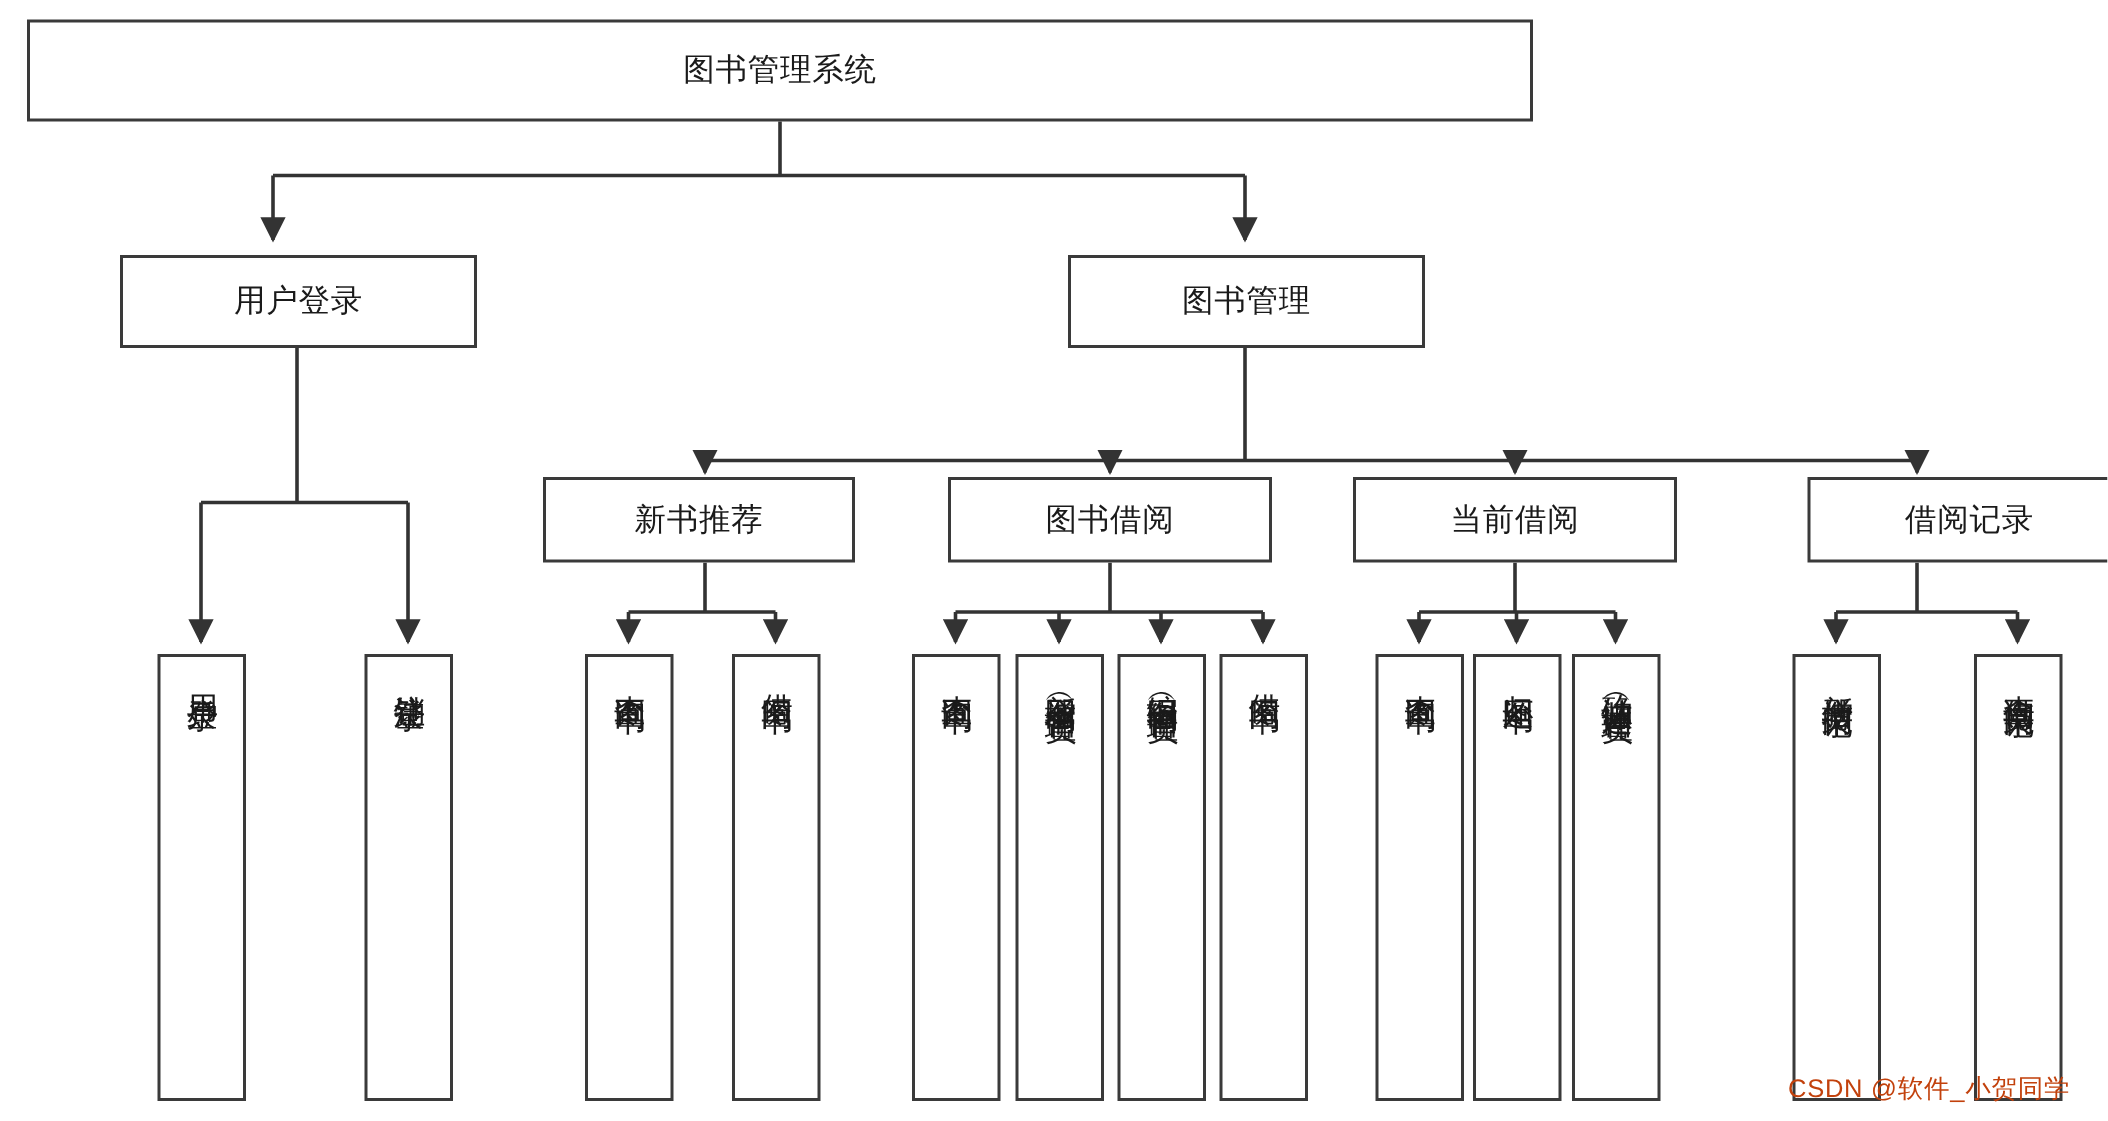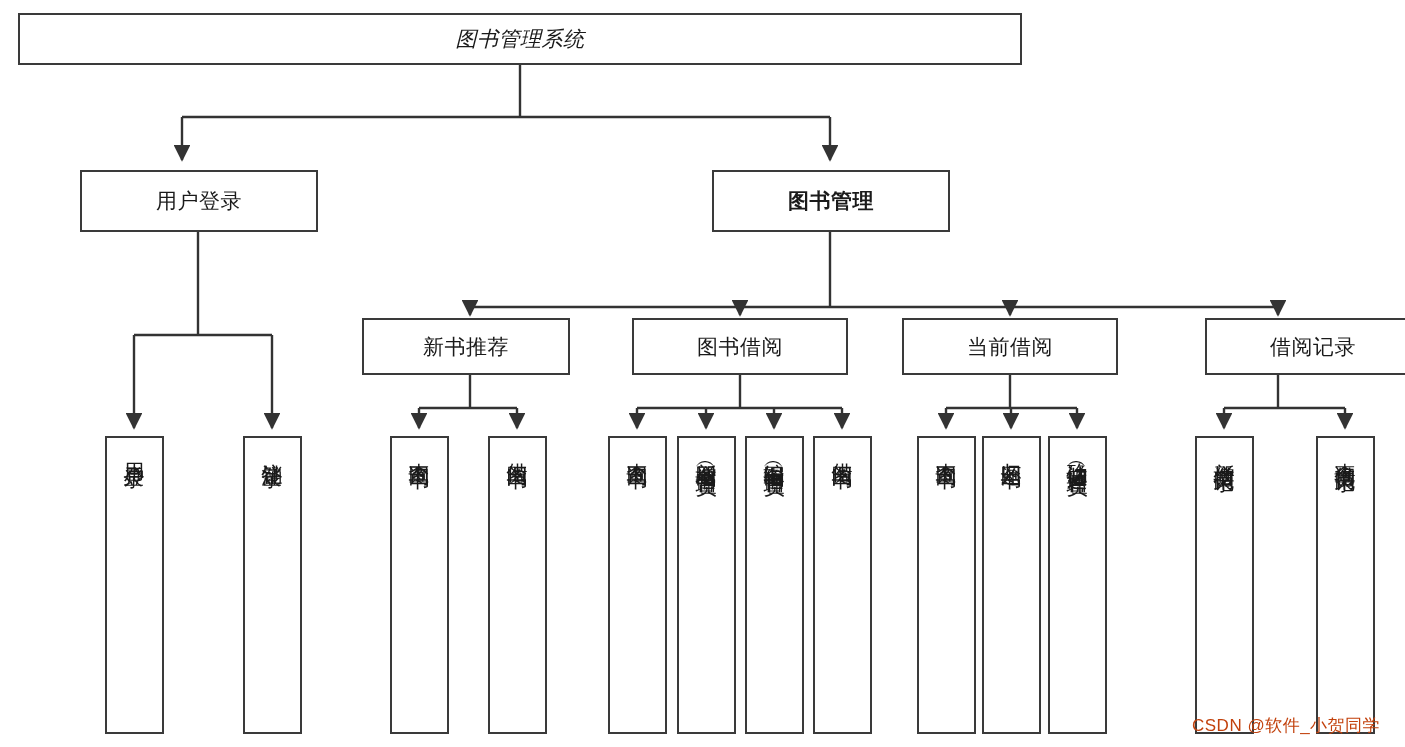--- a/index.html
+++ b/index.html
@@ -118,7 +118,7 @@
     </g>
   </svg>
 
-  <div class="node horiz" style="left:18px; top:13px; width:1004px; height:52px;font-style:italic;">
+  <div class="node horiz" style="left:18px; top:13px; width:1004px; height:68px;">
     <span class="label">图书管理系统</span>
   </div>
 

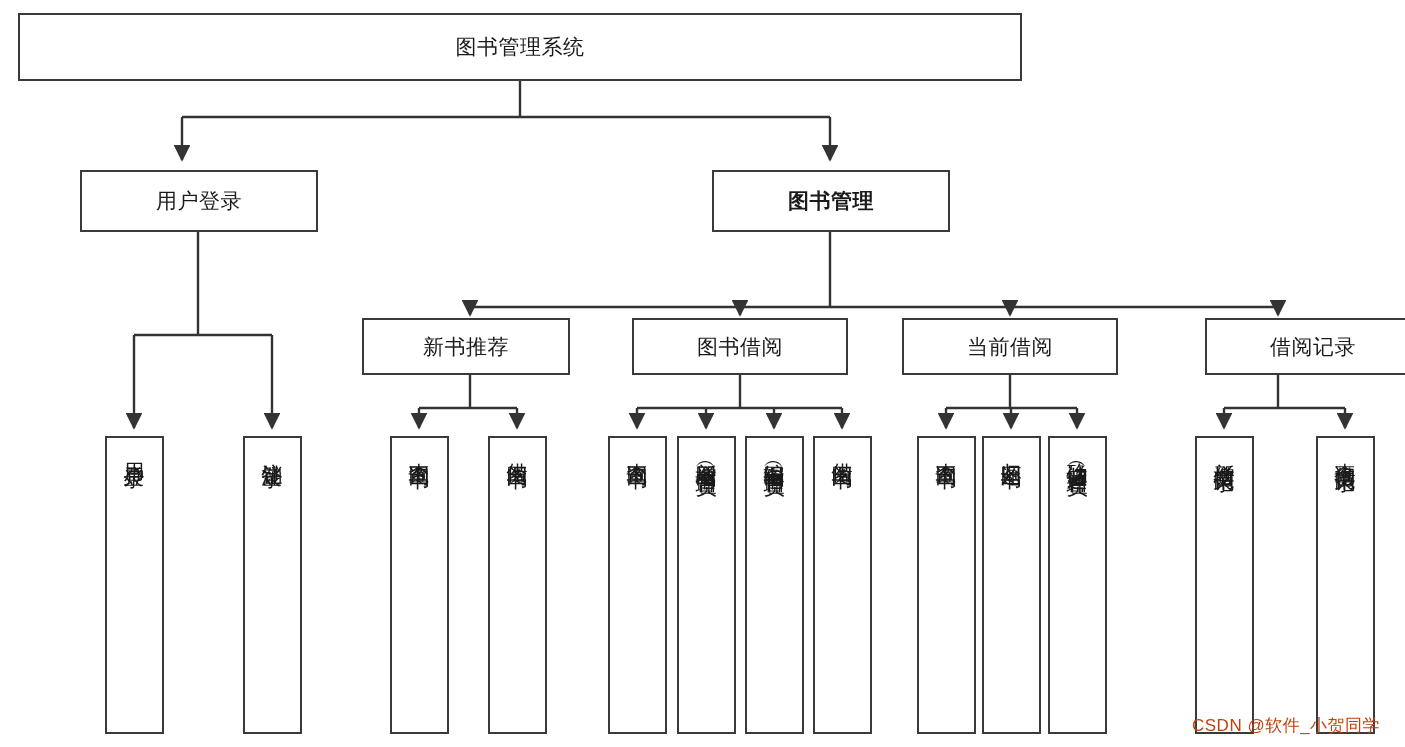--- a/index.html
+++ b/index.html
@@ -125,7 +125,7 @@
   <div class="node horiz" style="left:80px; top:170px; width:238px; height:62px;">
     <span class="label">用户登录</span>
   </div>
-  <div class="node horiz" style="left:712px; top:170px; width:238px; height:62px;font-weight:bold;">
+  <div class="node horiz" style="left:712px; top:170px; width:238px; height:62px;">
     <span class="label">图书管理</span>
   </div>
 

